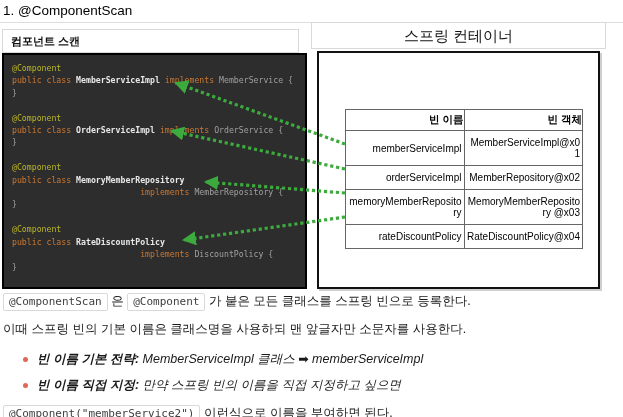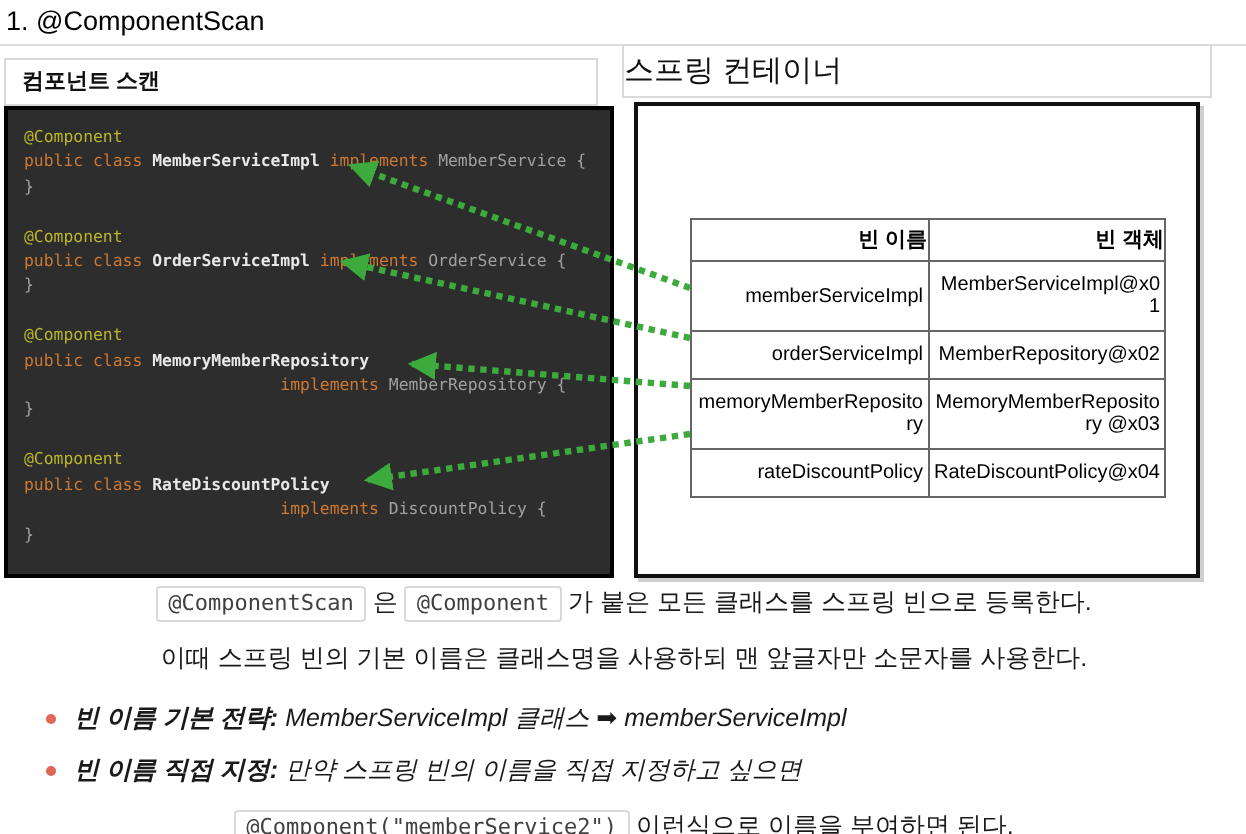--- a/index.html
+++ b/index.html
@@ -25,7 +25,7 @@
 
   
   .rc-title-box { position:absolute; left:311px; top:22px; width:295px; height:27px;
-                  border:1px solid #d9d9d9; background:#fff; 
+                  border:1px solid #d9d9d9; background:#fff; text-align:center;
                   font-size:15px; line-height:26px; color:#111; }
   .container-box { position:absolute; left:317px; top:51px; width:283px; height:238px;
                    border:2px solid #111; background:#fff; box-shadow:2px 2px 0 #cfcfcf; }

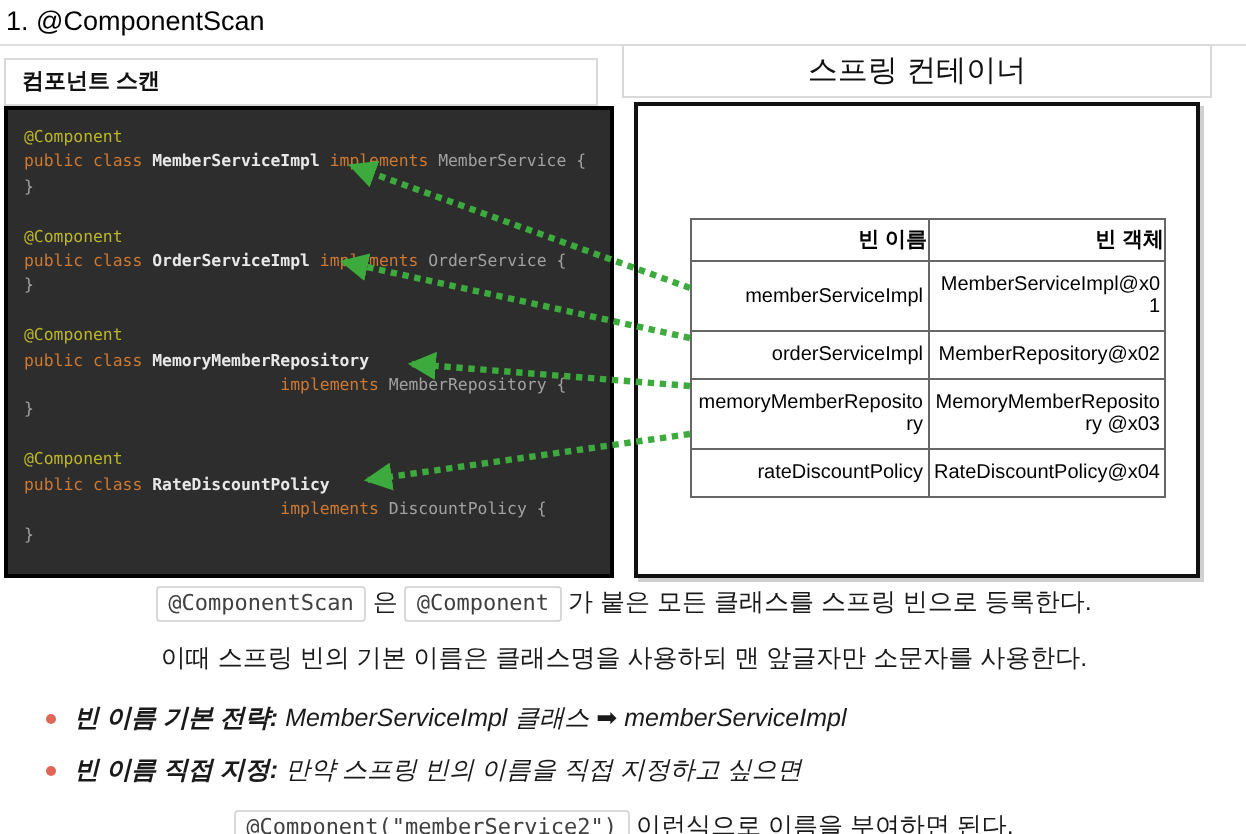--- a/index.html
+++ b/index.html
@@ -43,7 +43,7 @@
 
   
   .notes { position:absolute; left:3px; top:291px; width:618px; font-size:12.5px; color:#1a1a1a; }
-  .notes p { margin:0 0 7px 0; line-height:20px;text-align:center; }
+  .notes p { margin:0 0 7px 0; line-height:20px; }
   code.inline { font-family:"DejaVu Sans Mono","Liberation Mono",monospace; font-size:11px;
                 color:#404040; background:#fff; border:1px solid #d9d9d9; border-radius:2px;
                 padding:1px 5px 2px; }

